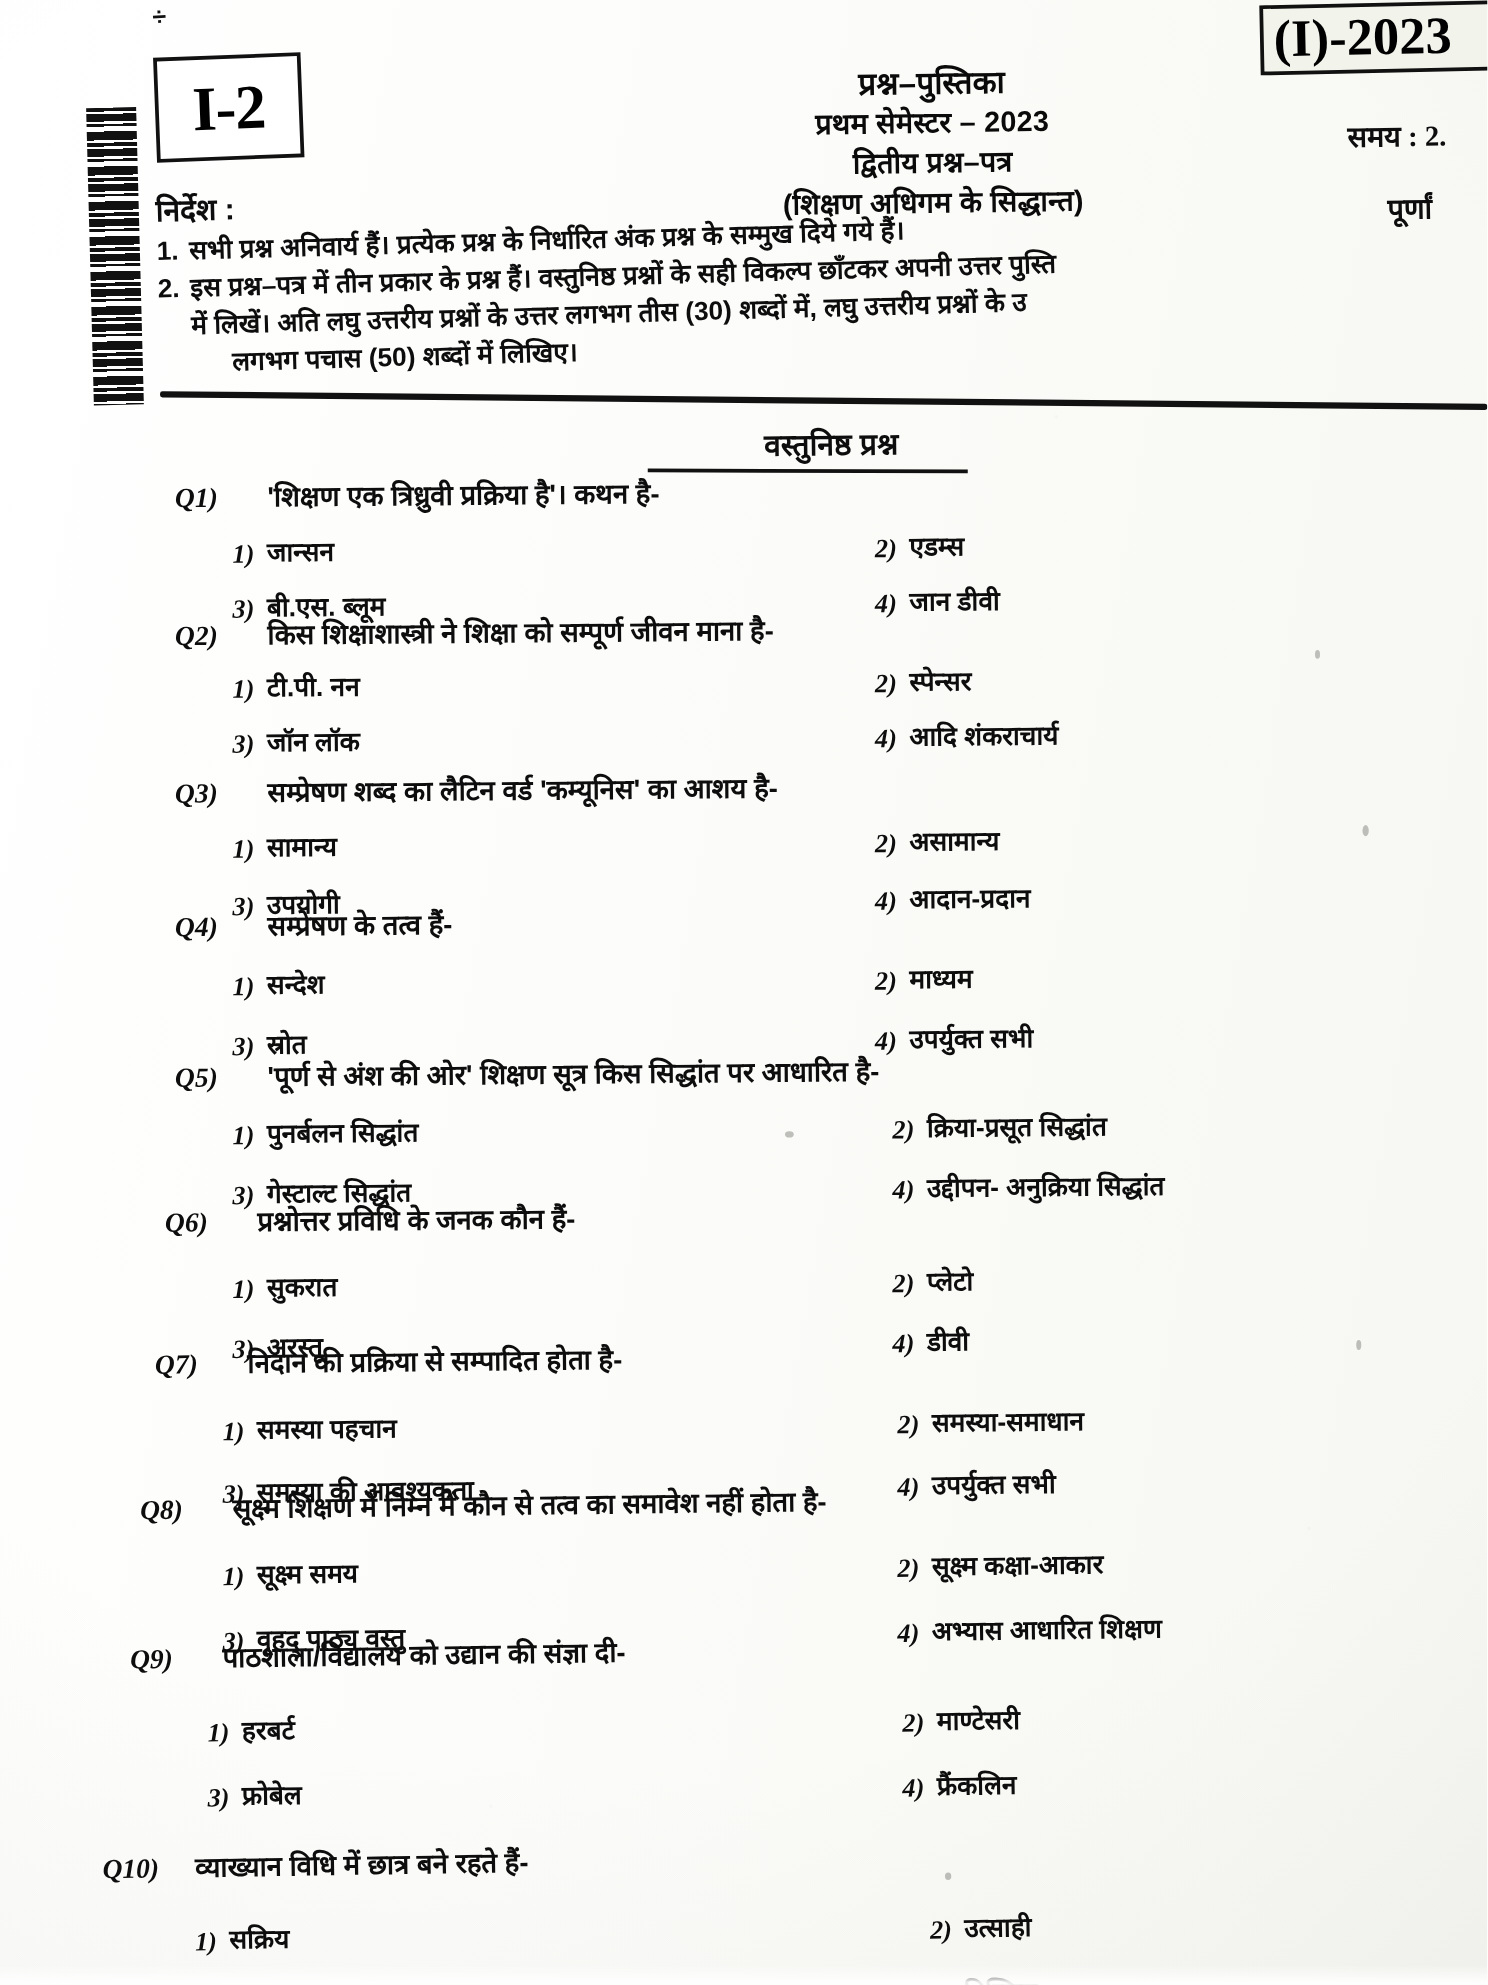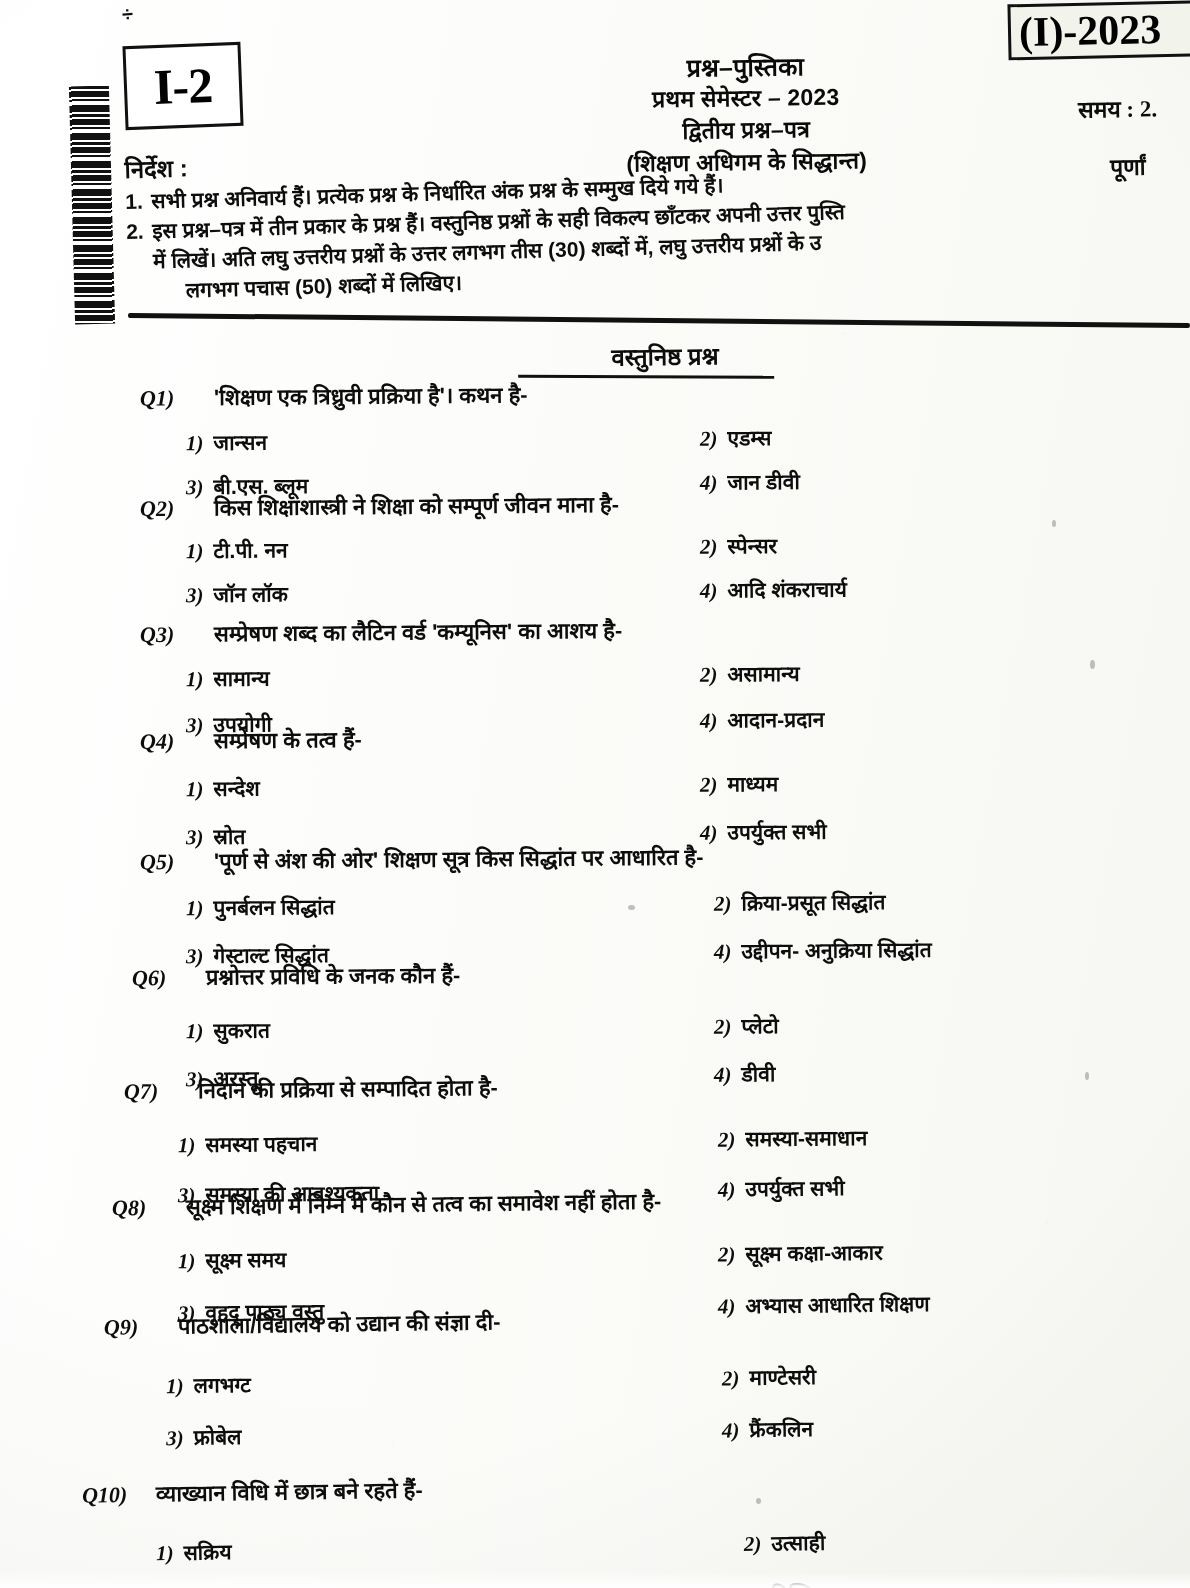--- a/index.html
+++ b/index.html
@@ -548,7 +548,7 @@
         <div class="opt-row" style="position: absolute; left: 166px; top: 54px; transform: rotate(-0.8deg);">
           <div class="opt opt-a">
             <span class="opt-num">1)</span>
-            <span>लगभग्ट</span>
+            <span>हरबर्ट</span>
           </div>
           <div class="opt opt-b" style="margin-left: 86px;">
             <span class="opt-num">2)</span>

